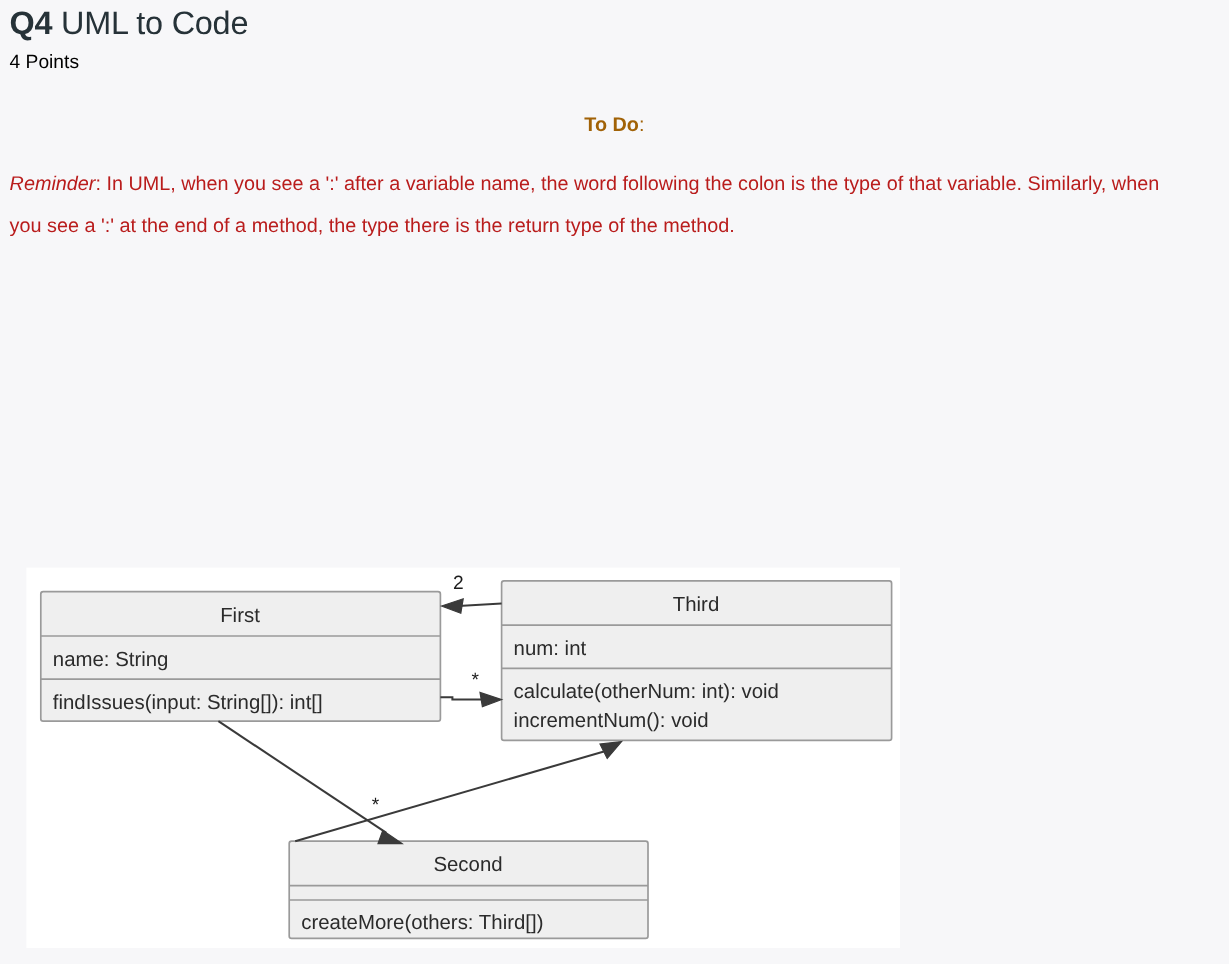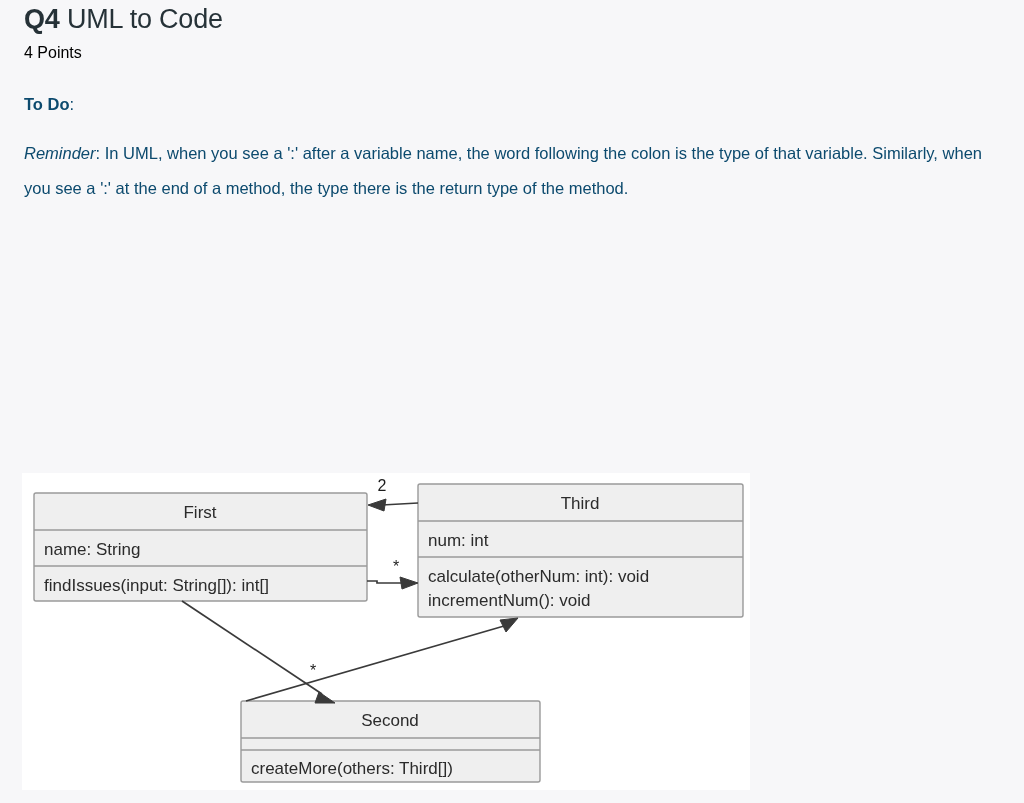--- a/index.html
+++ b/index.html
@@ -21,7 +21,7 @@
     width: 1024px;
     height: 803px;
     box-sizing: border-box;
-    padding: 0 24px;
+    padding: 0 8px;
   }
 
   

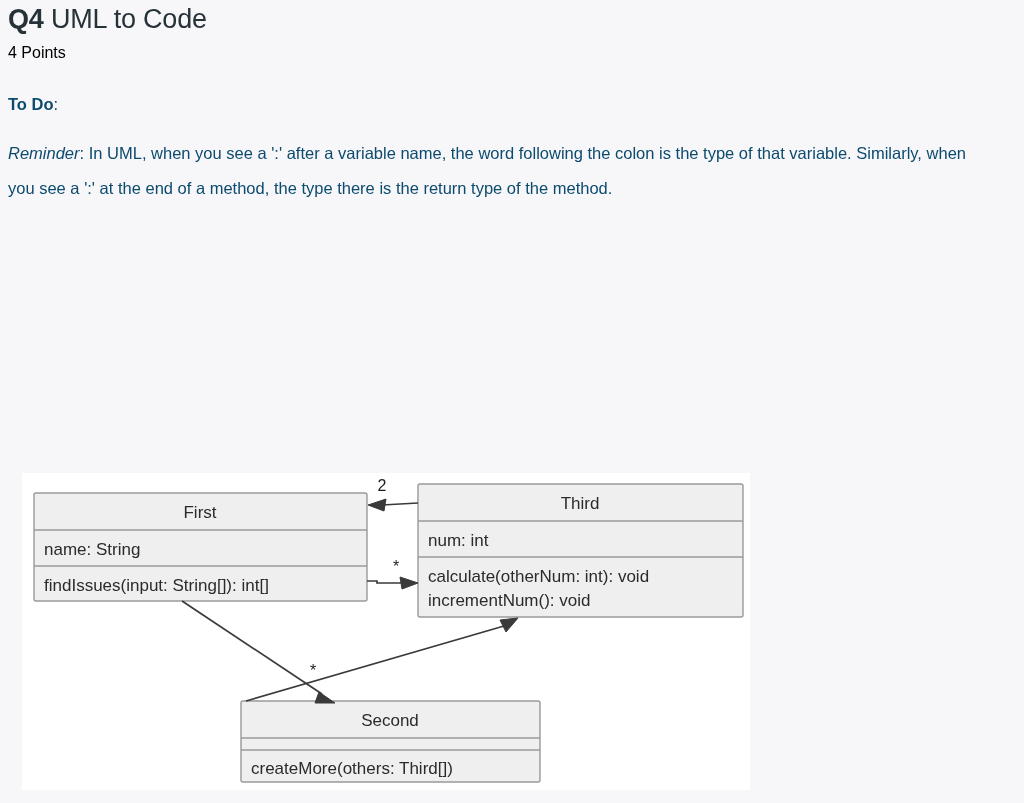--- a/index.html
+++ b/index.html
@@ -49,7 +49,8 @@
     margin: 28px 0 0 0;
     font-size: 16.5px;
     line-height: 24px;
-    color: #0c4a6e;
+    color: #a16207;
+    text-align: center;
   }
   .todo-line .todo-label {
     font-weight: 700;

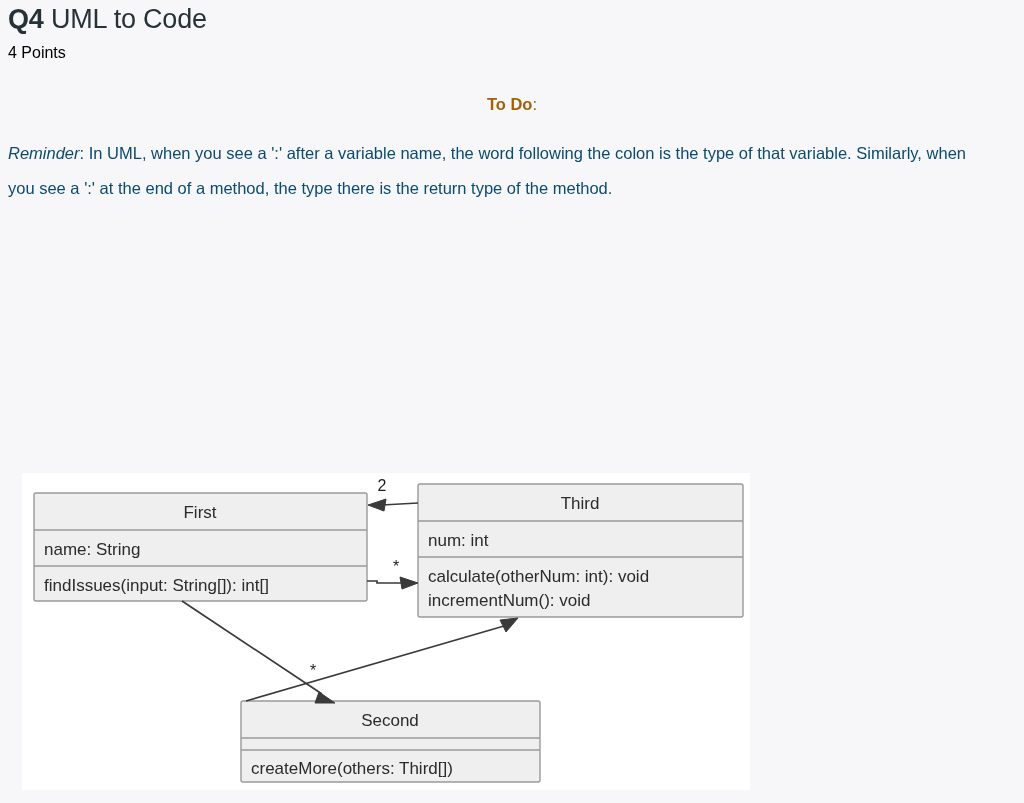--- a/index.html
+++ b/index.html
@@ -87,7 +87,7 @@
     margin: 14px 0 0 0;
     font-size: 16.5px;
     line-height: 34.5px;
-    color: #0c4a6e;
+    color: #b91c1c;
     max-width: 960px;
   }
   .reminder .rem-word {

